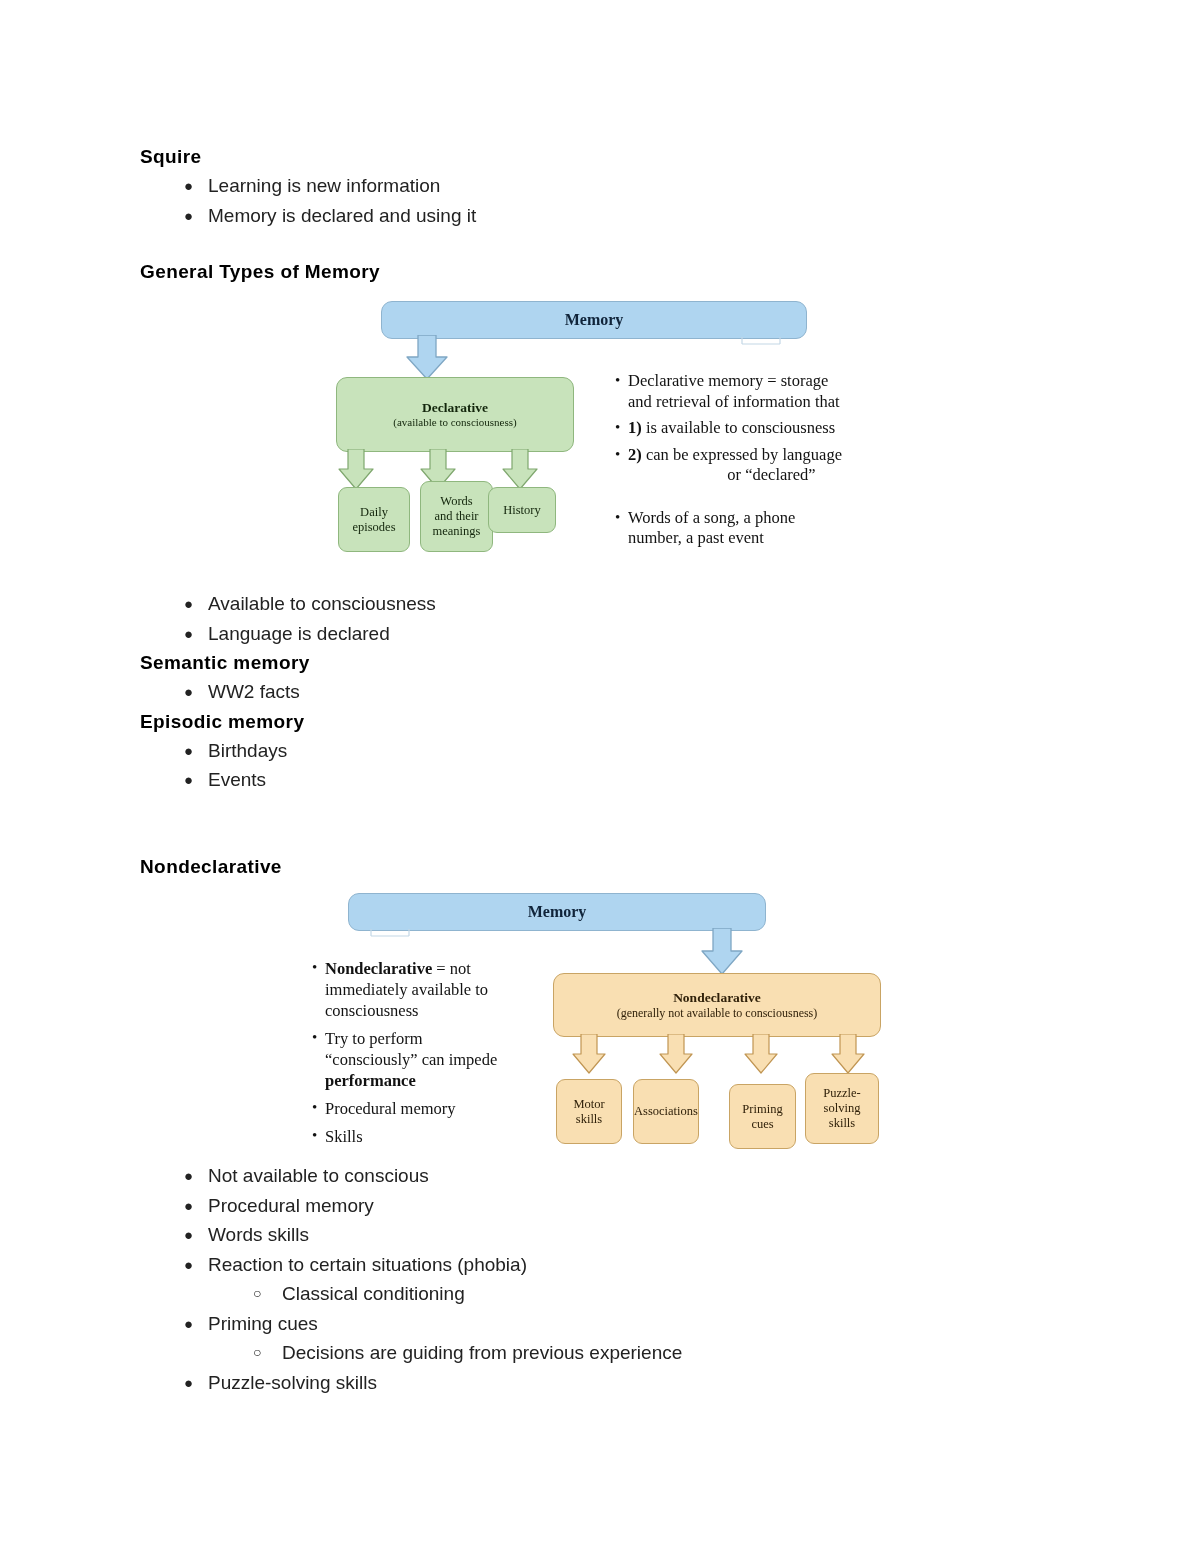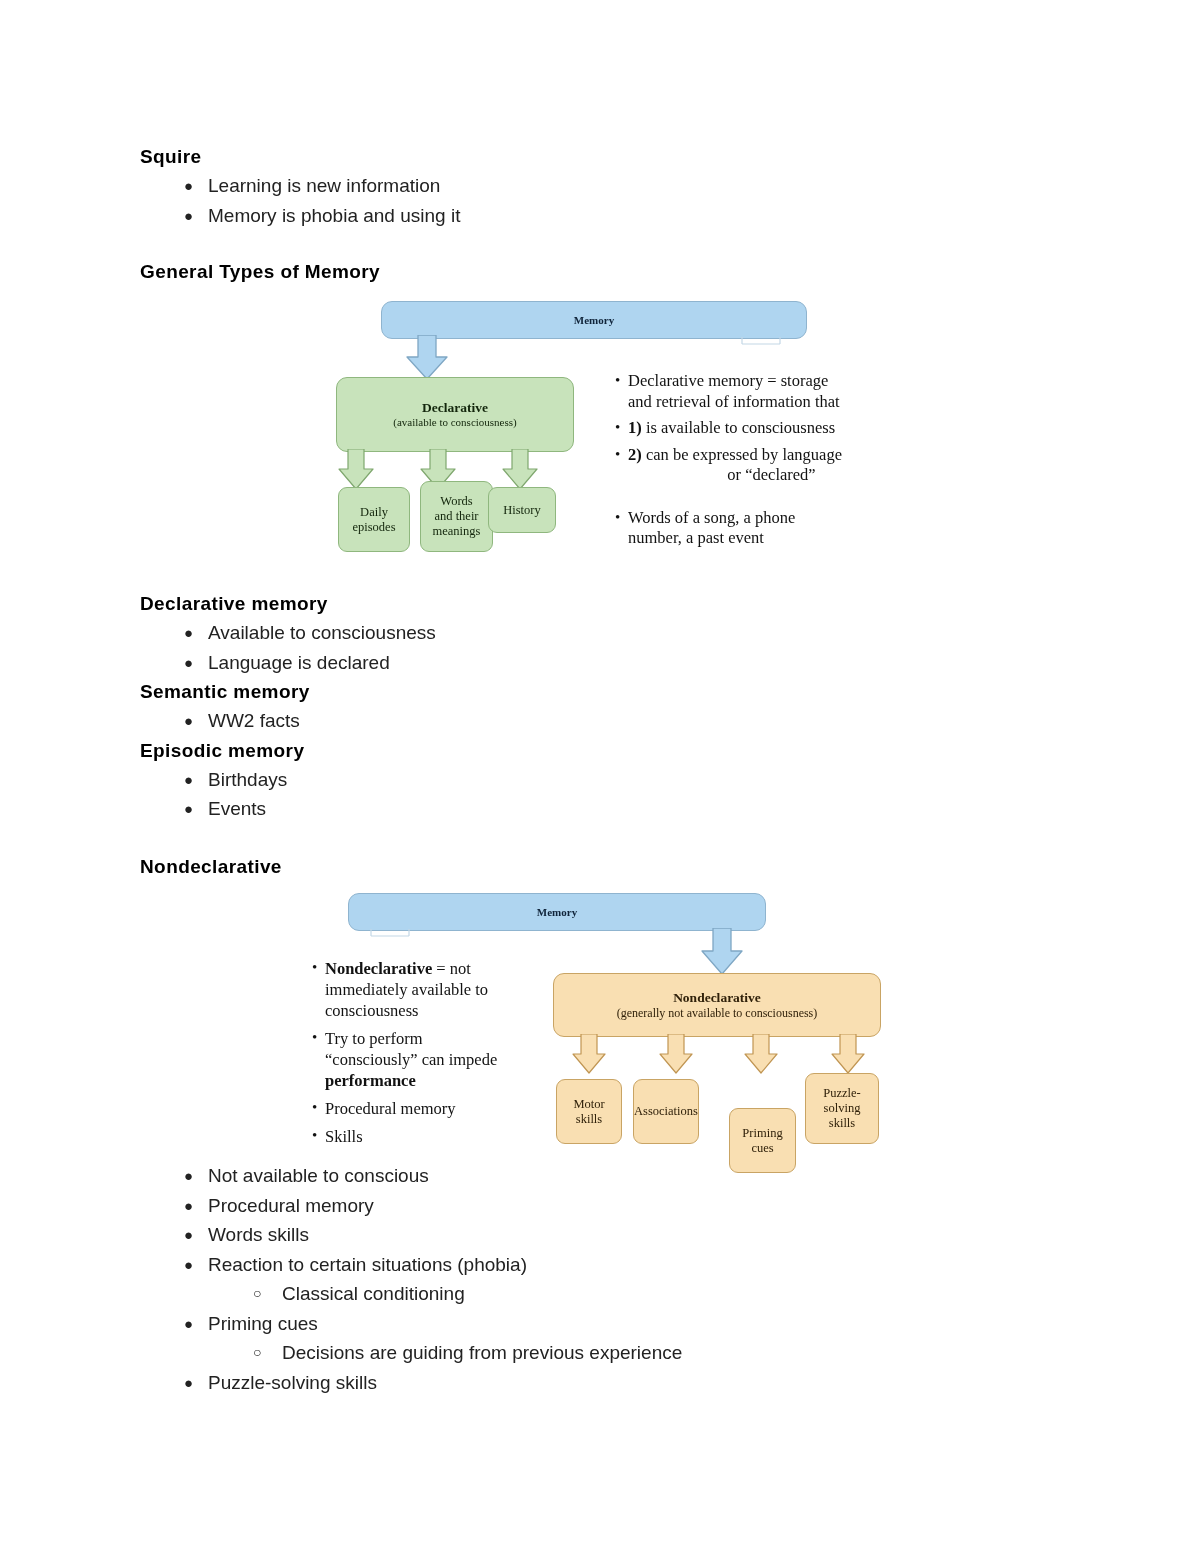--- a/index.html
+++ b/index.html
@@ -147,7 +147,7 @@
     <div class="heading">Squire</div>
     <ul class="bullets">
       <li><span class="bull">●</span><span>Learning is new information</span></li>
-      <li><span class="bull">●</span><span>Memory is phobia and using it</span></li>
+      <li><span class="bull">●</span><span>Memory is declared and using it</span></li>
     </ul>
   </div>
 

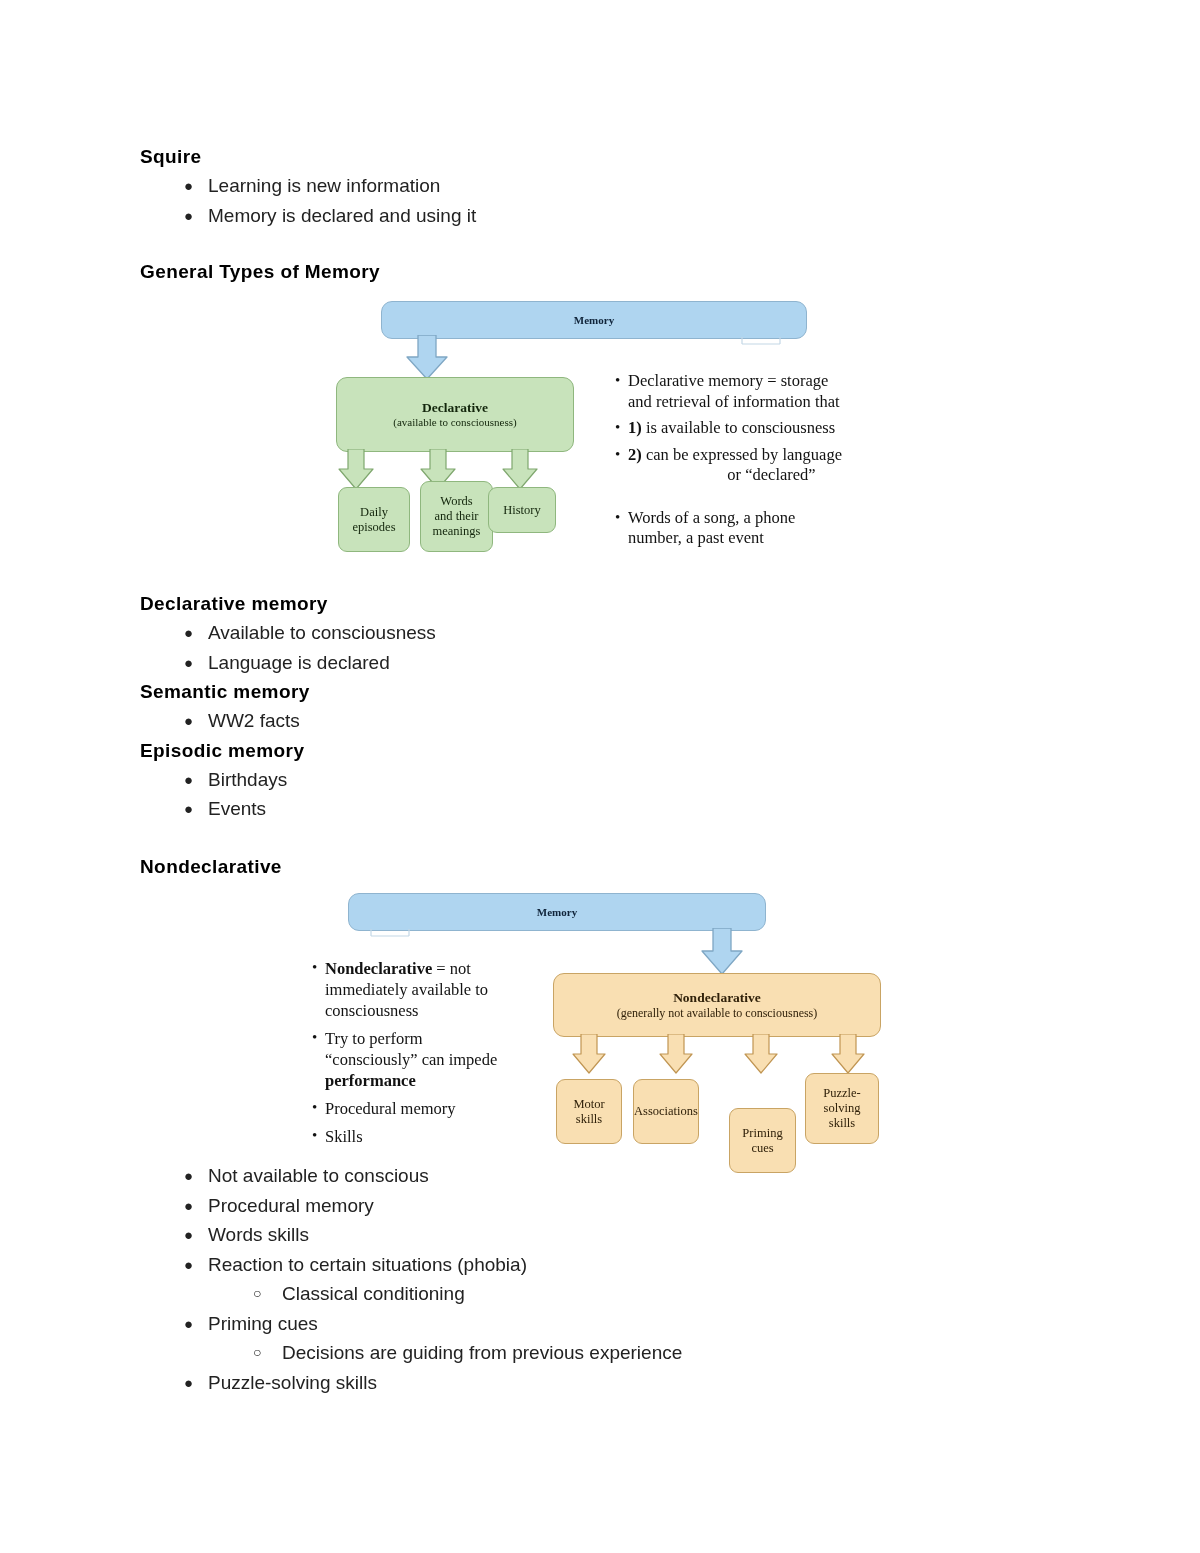--- a/index.html
+++ b/index.html
@@ -87,7 +87,7 @@
     border: 1.4px solid #8FB4CF;
     border-radius: 11px;
     color: #10243a;
-    font-size: 11px;
+    font-size: 16px;
     font-weight: bold;
   }
   .box-green {

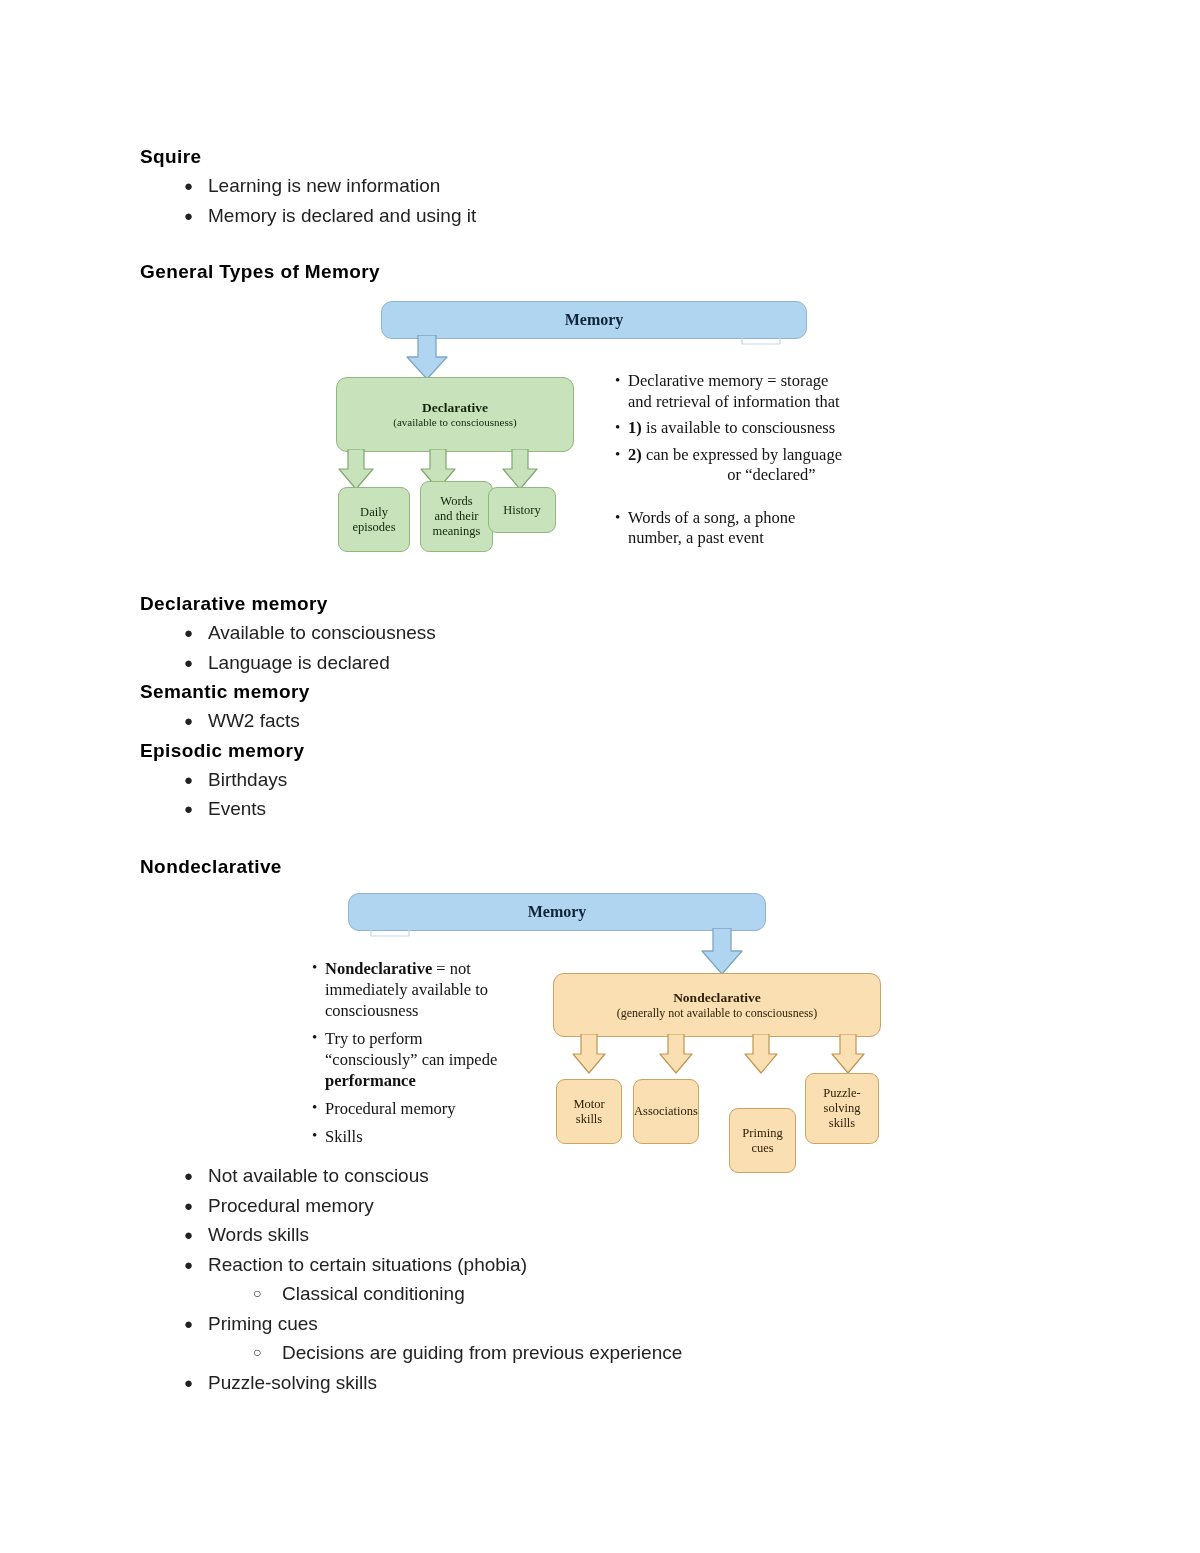--- a/index.html
+++ b/index.html
@@ -238,7 +238,6 @@
   </div>
 
   <div class="note-block" style="left:140px; top:589px;">
-    <div class="heading">Declarative memory</div>
     <ul class="bullets">
       <li><span class="bull">●</span><span>Available to consciousness</span></li>
       <li><span class="bull">●</span><span>Language is declared</span></li>

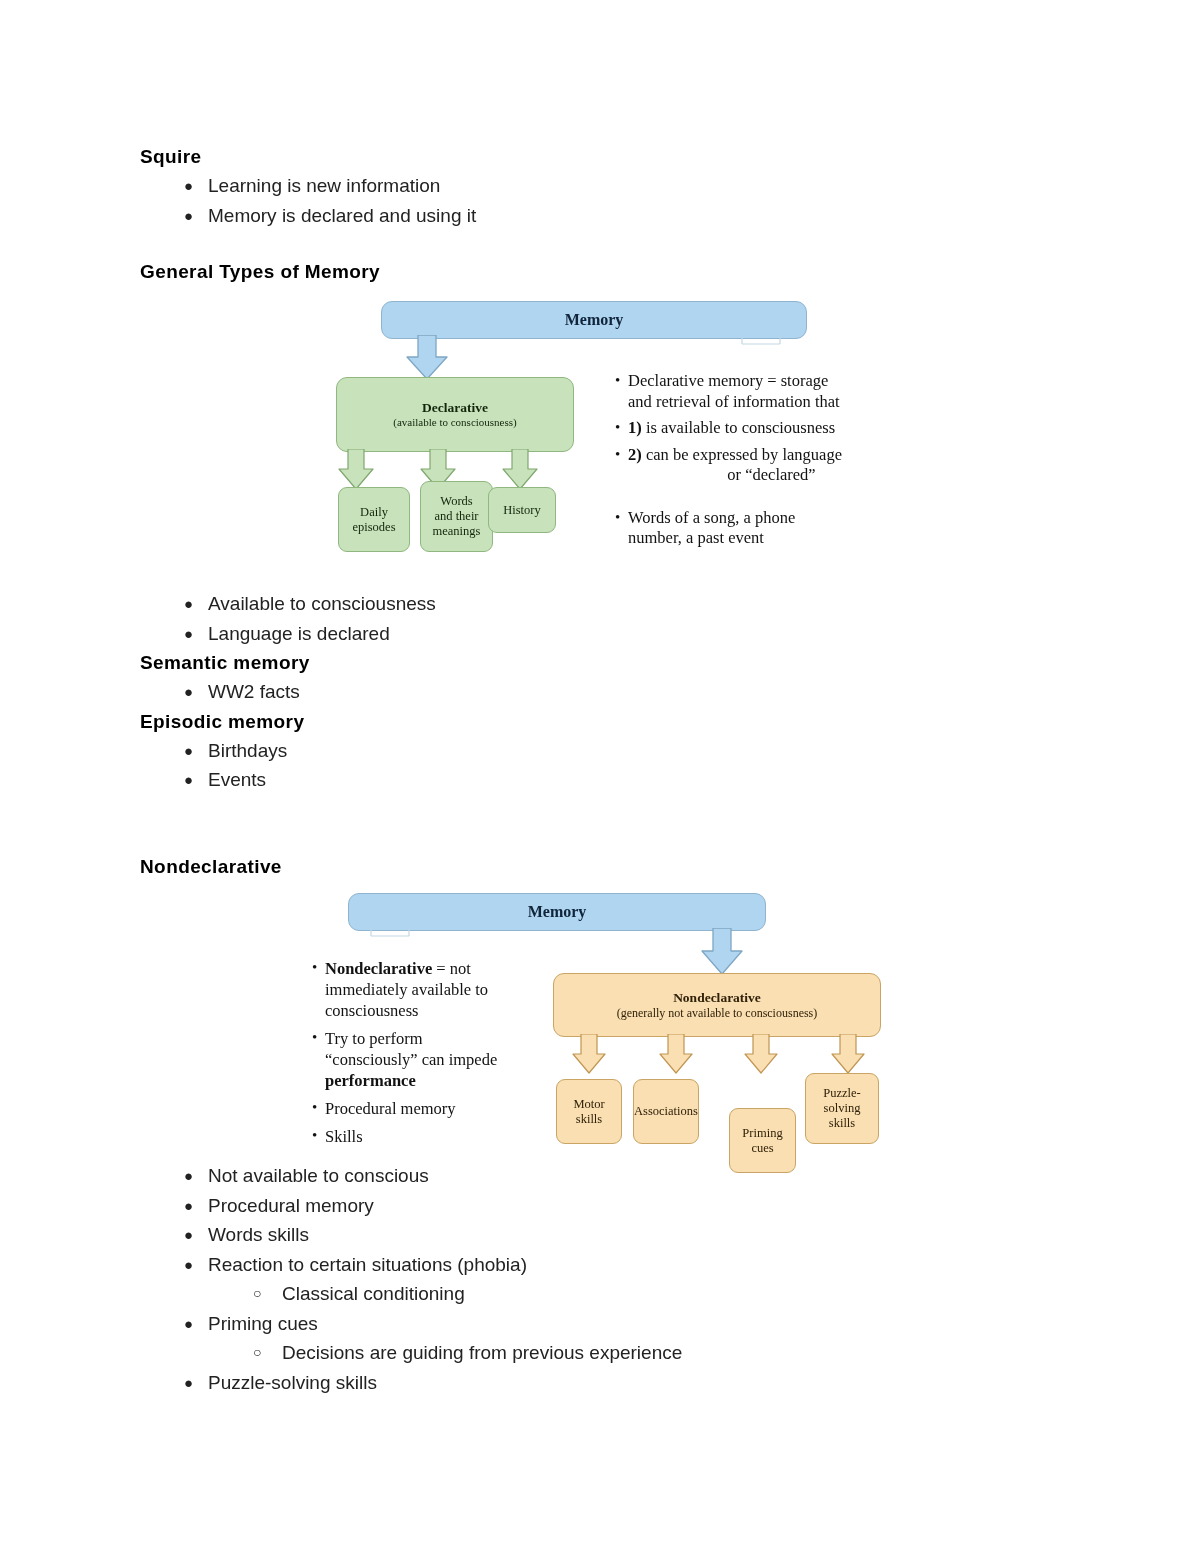--- a/index.html
+++ b/index.html
@@ -308,7 +308,7 @@
     <div class="dbox box-orange small" style="left:633px; top:1079px; width:66px; height:65px;">
       <span>Associations</span>
     </div>
-    <div class="dbox box-orange small" style="left:729px; top:1108px; width:67px; height:65px;">
+    <div class="dbox box-orange small" style="left:729px; top:1084px; width:67px; height:65px;">
       <span>Priming</span>
       <span>cues</span>
     </div>

